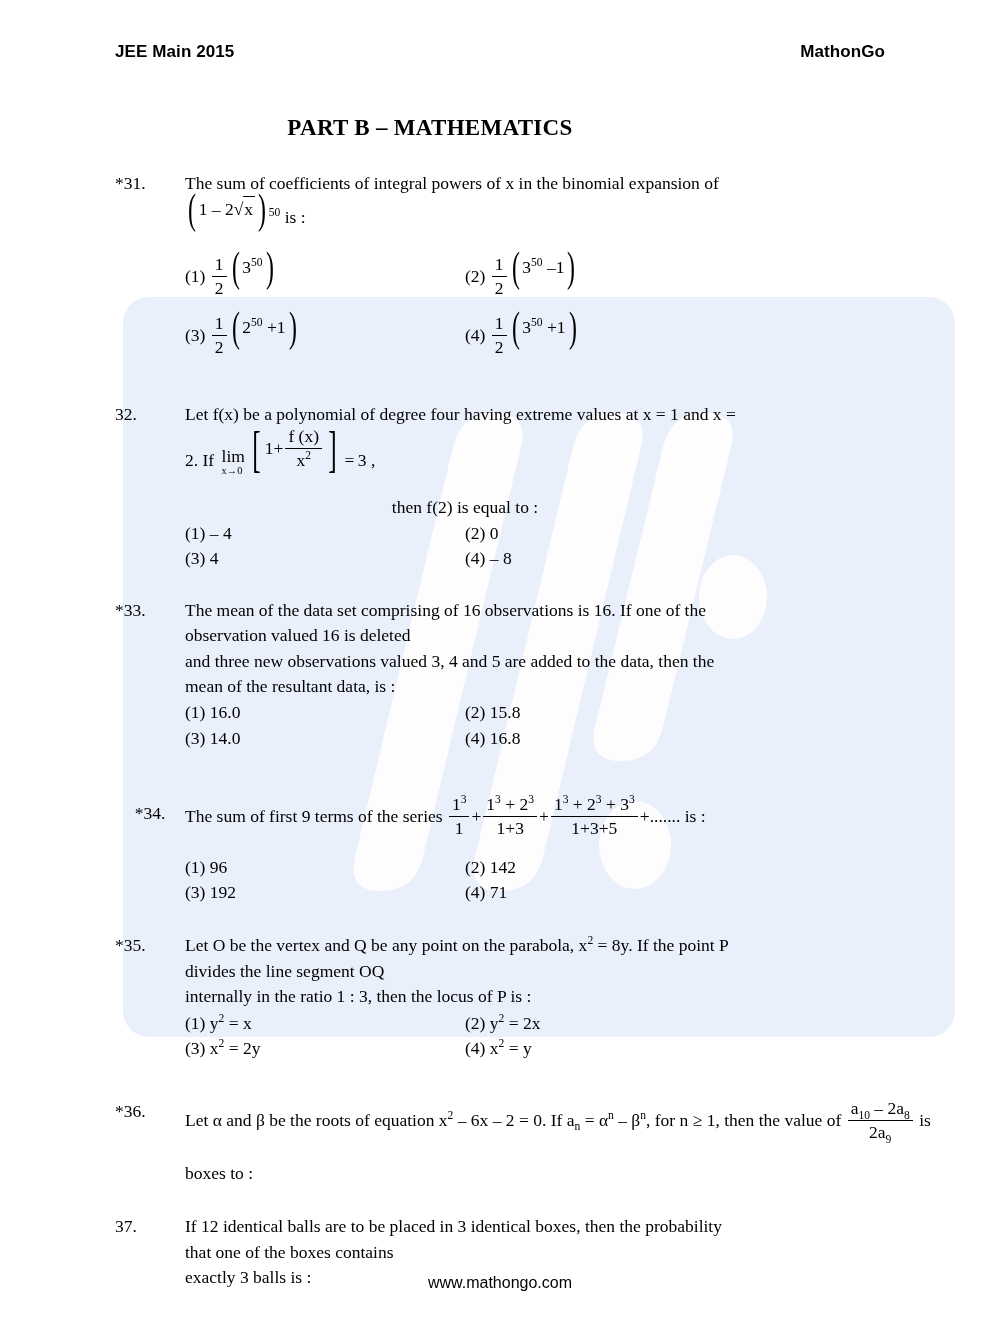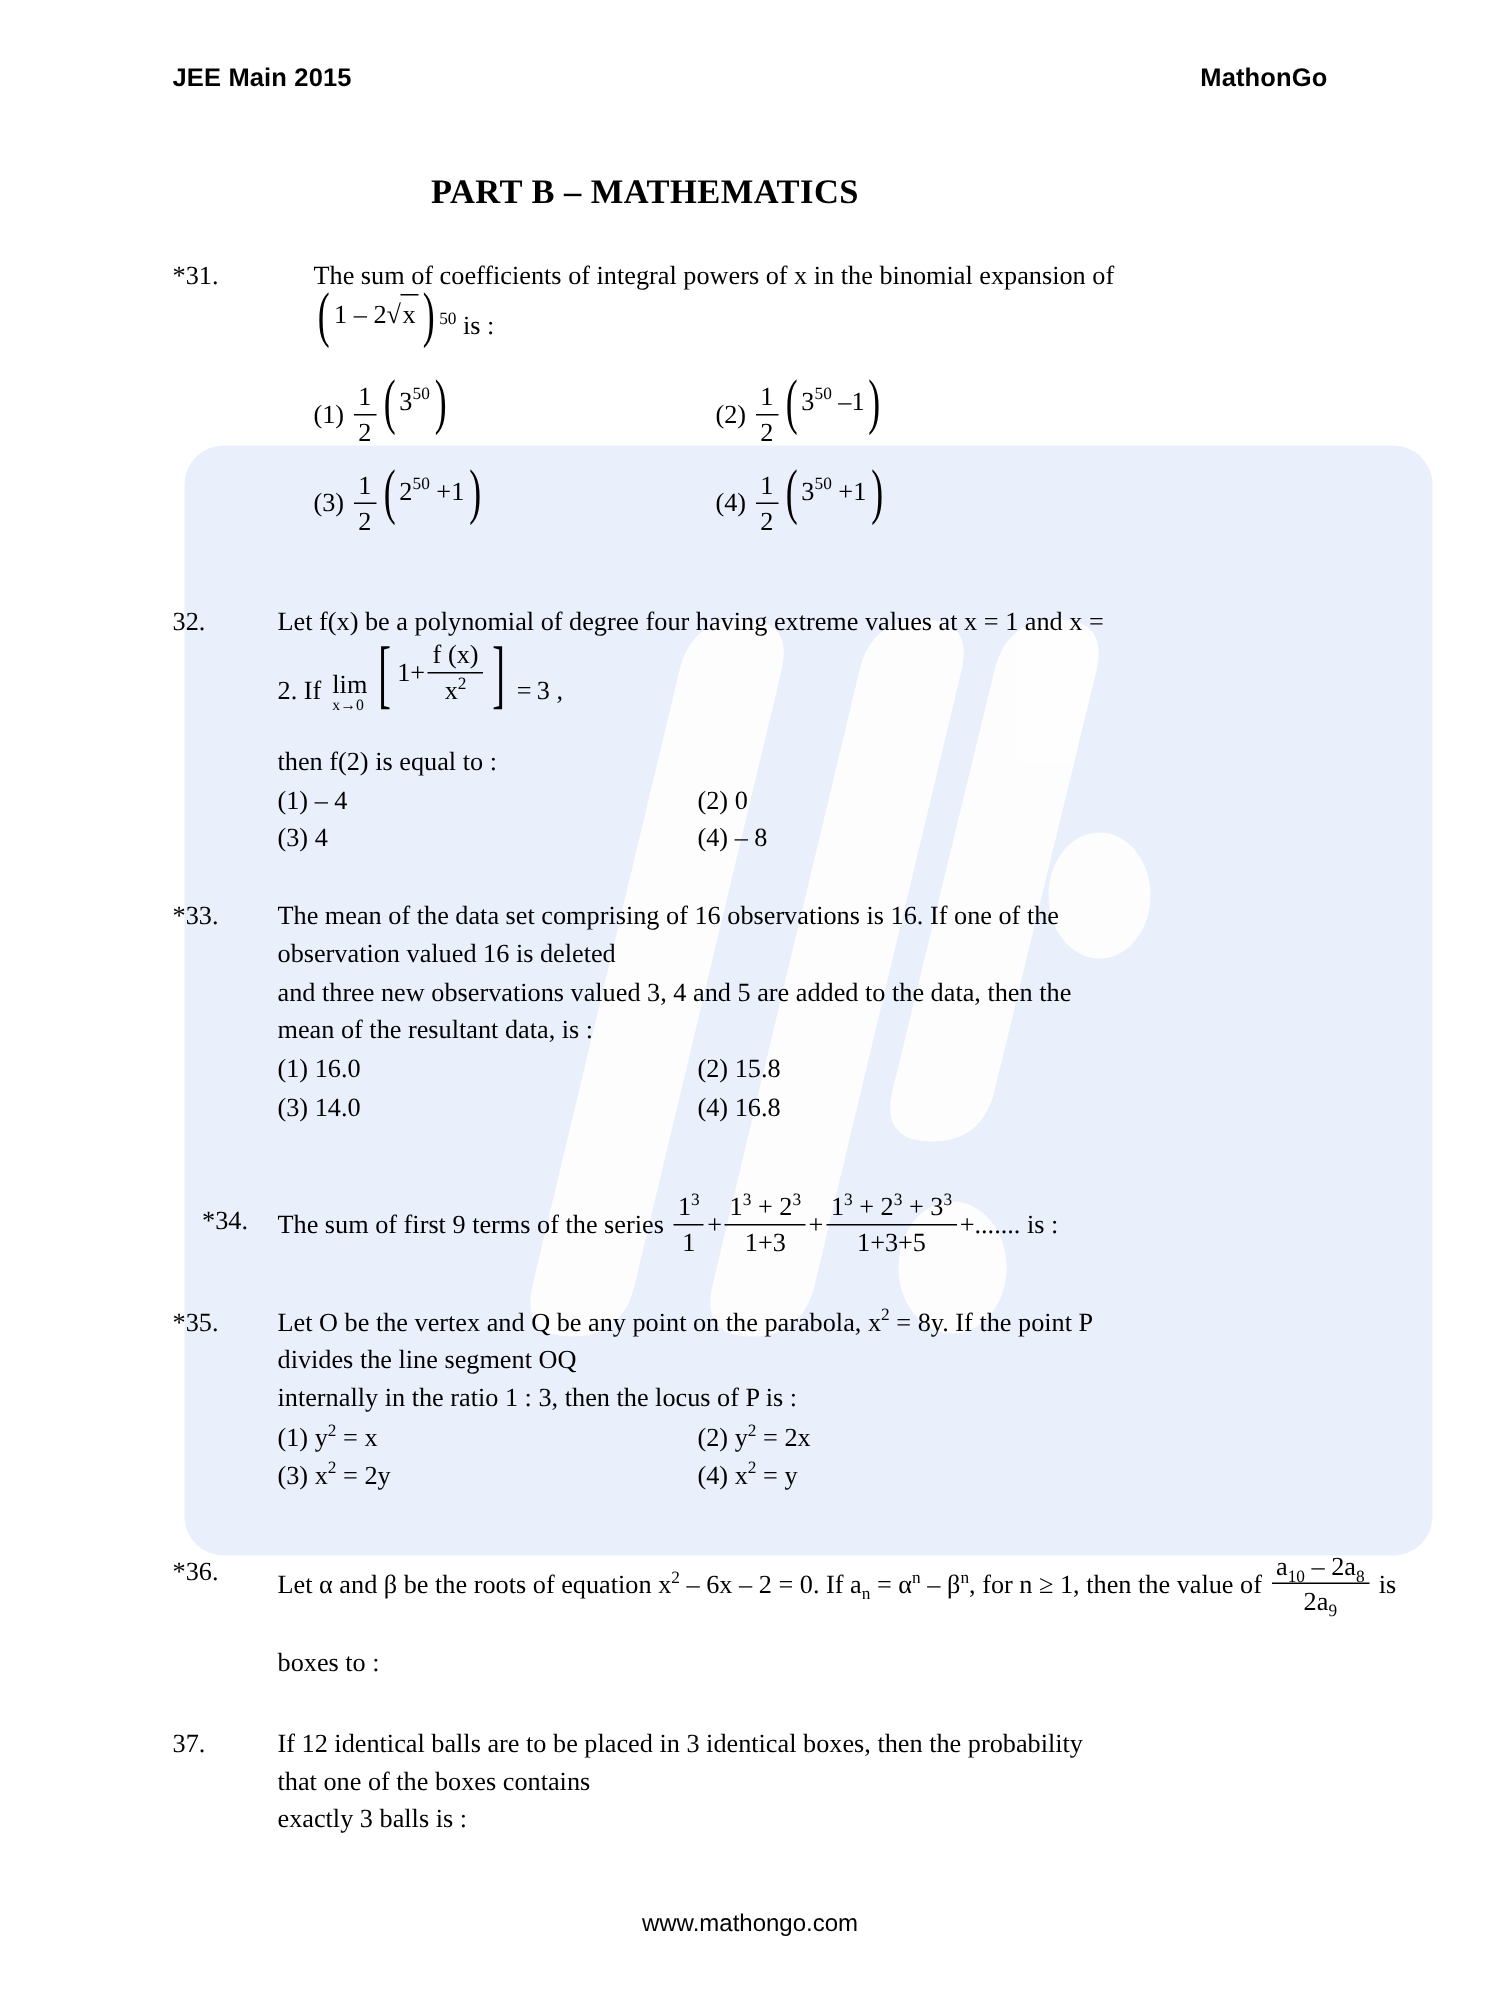--- a/index.html
+++ b/index.html
@@ -111,7 +111,7 @@
 
     <div class="part-title">PART B – MATHEMATICS</div>
 
-    <div class="q" style="margin-top:30px;gap:24px;">
+    <div class="q" style="margin-top:30px;">
       <div class="qnum">*31.</div>
       <div class="qbody">
         <div>

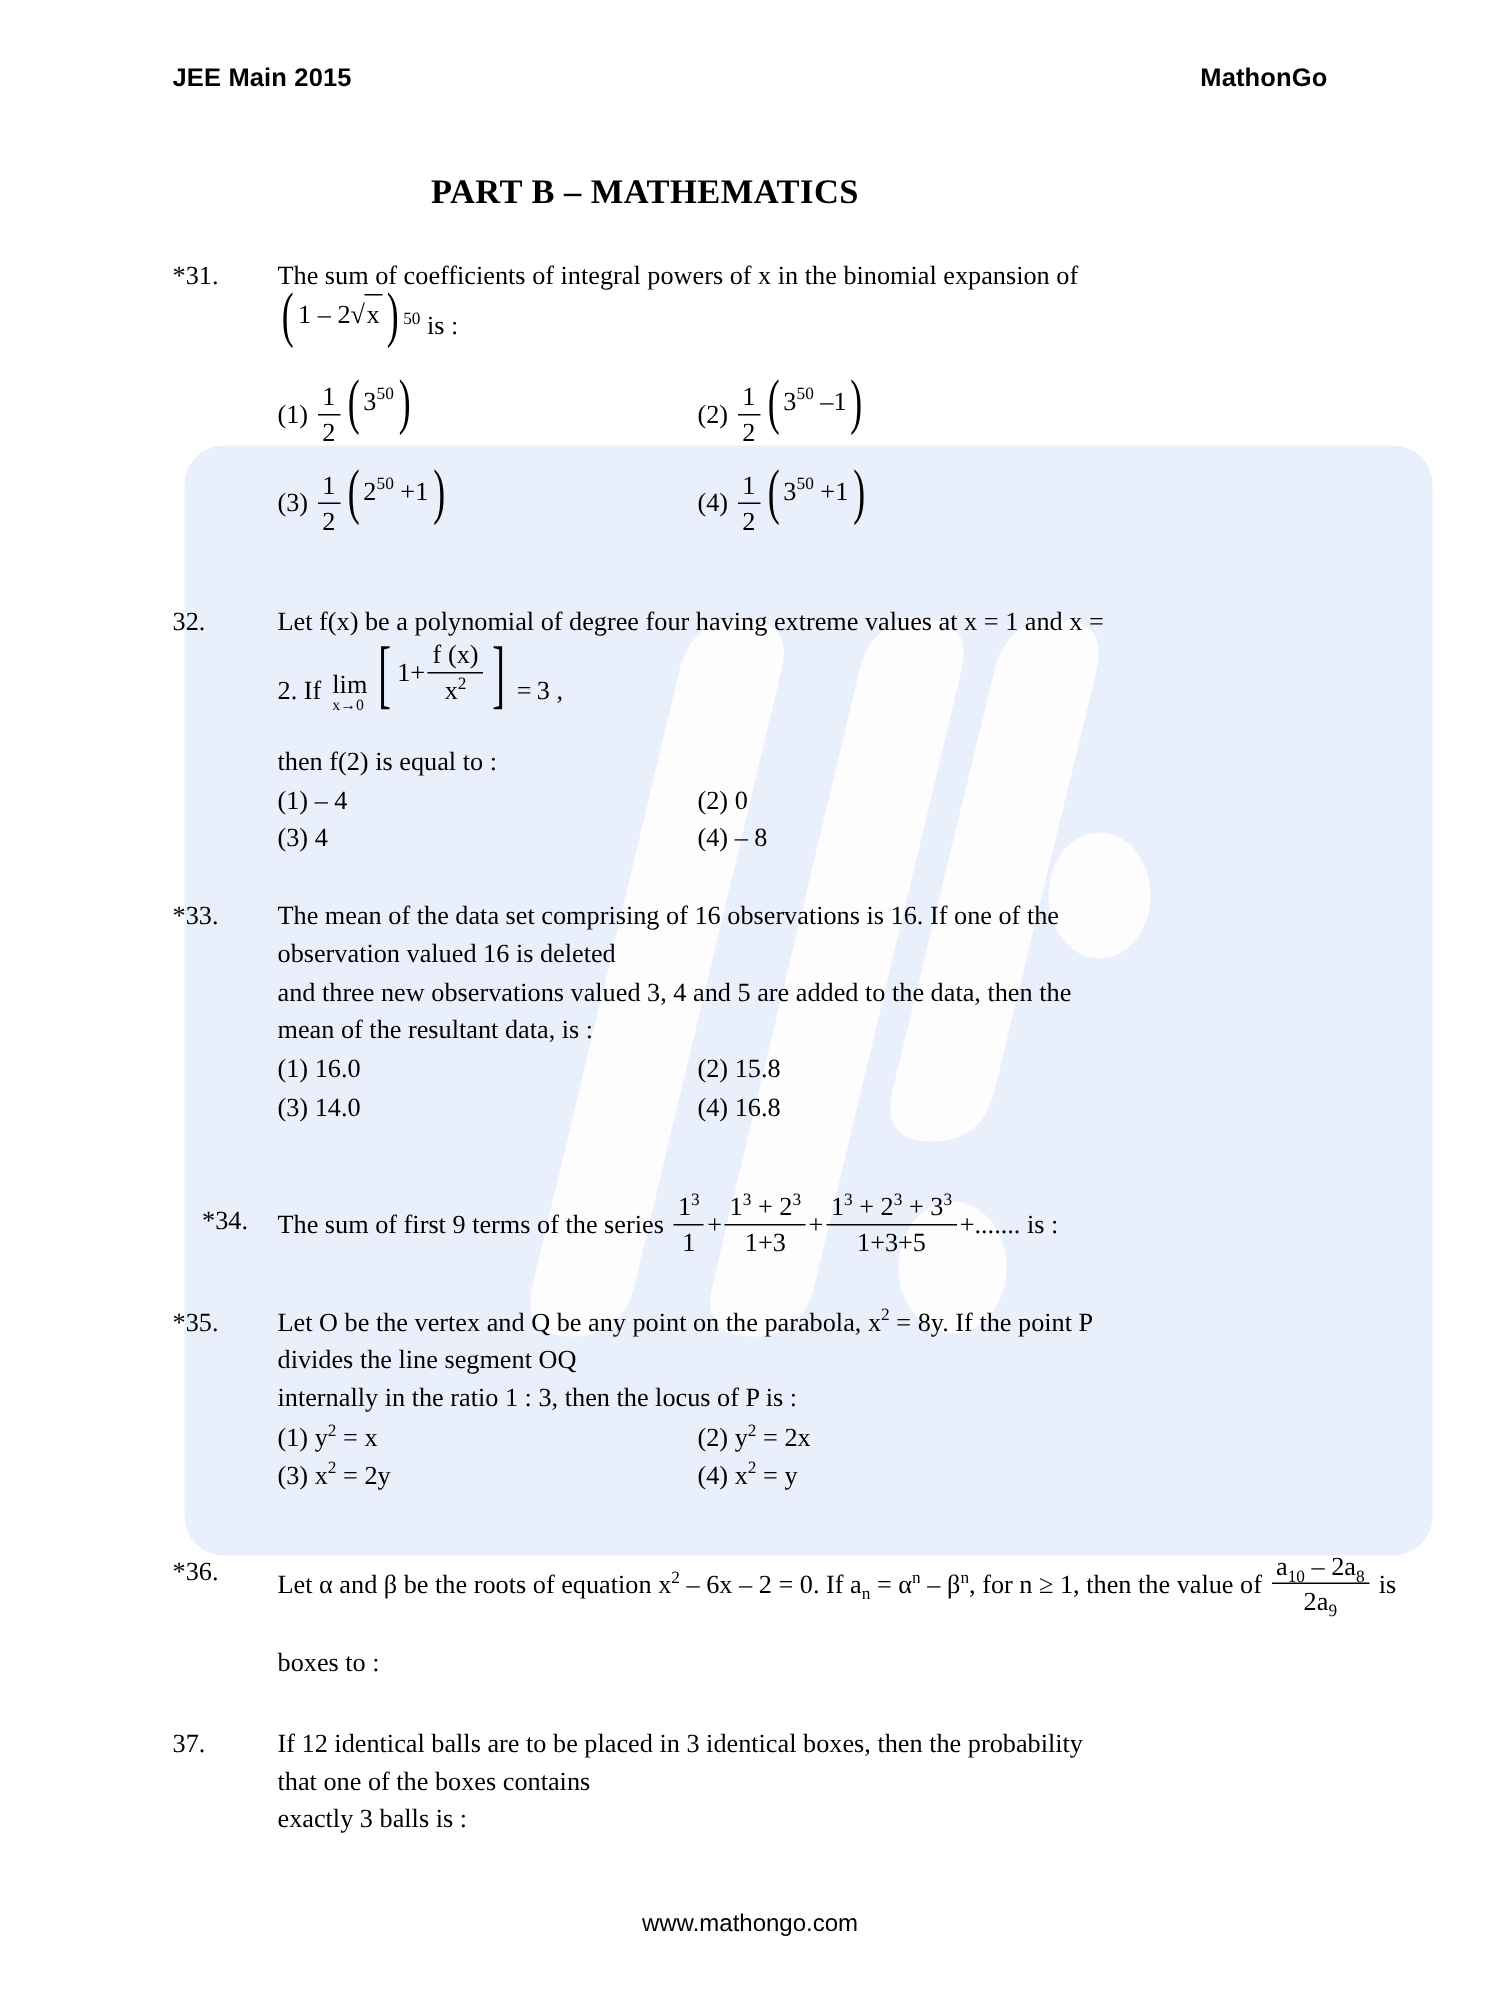--- a/index.html
+++ b/index.html
@@ -197,7 +197,7 @@
               </span> = 3&nbsp;,
           </span>
         </div>
-        <div style="margin-top:18px;">then f(2) is equal to :</div>
+        <div style="margin-top:18px;text-align:center;">then f(2) is equal to :</div>
         <div class="opts">
           <div class="opt-col">
             <div class="opt"><span>(1)</span> <span>– 4</span></div>

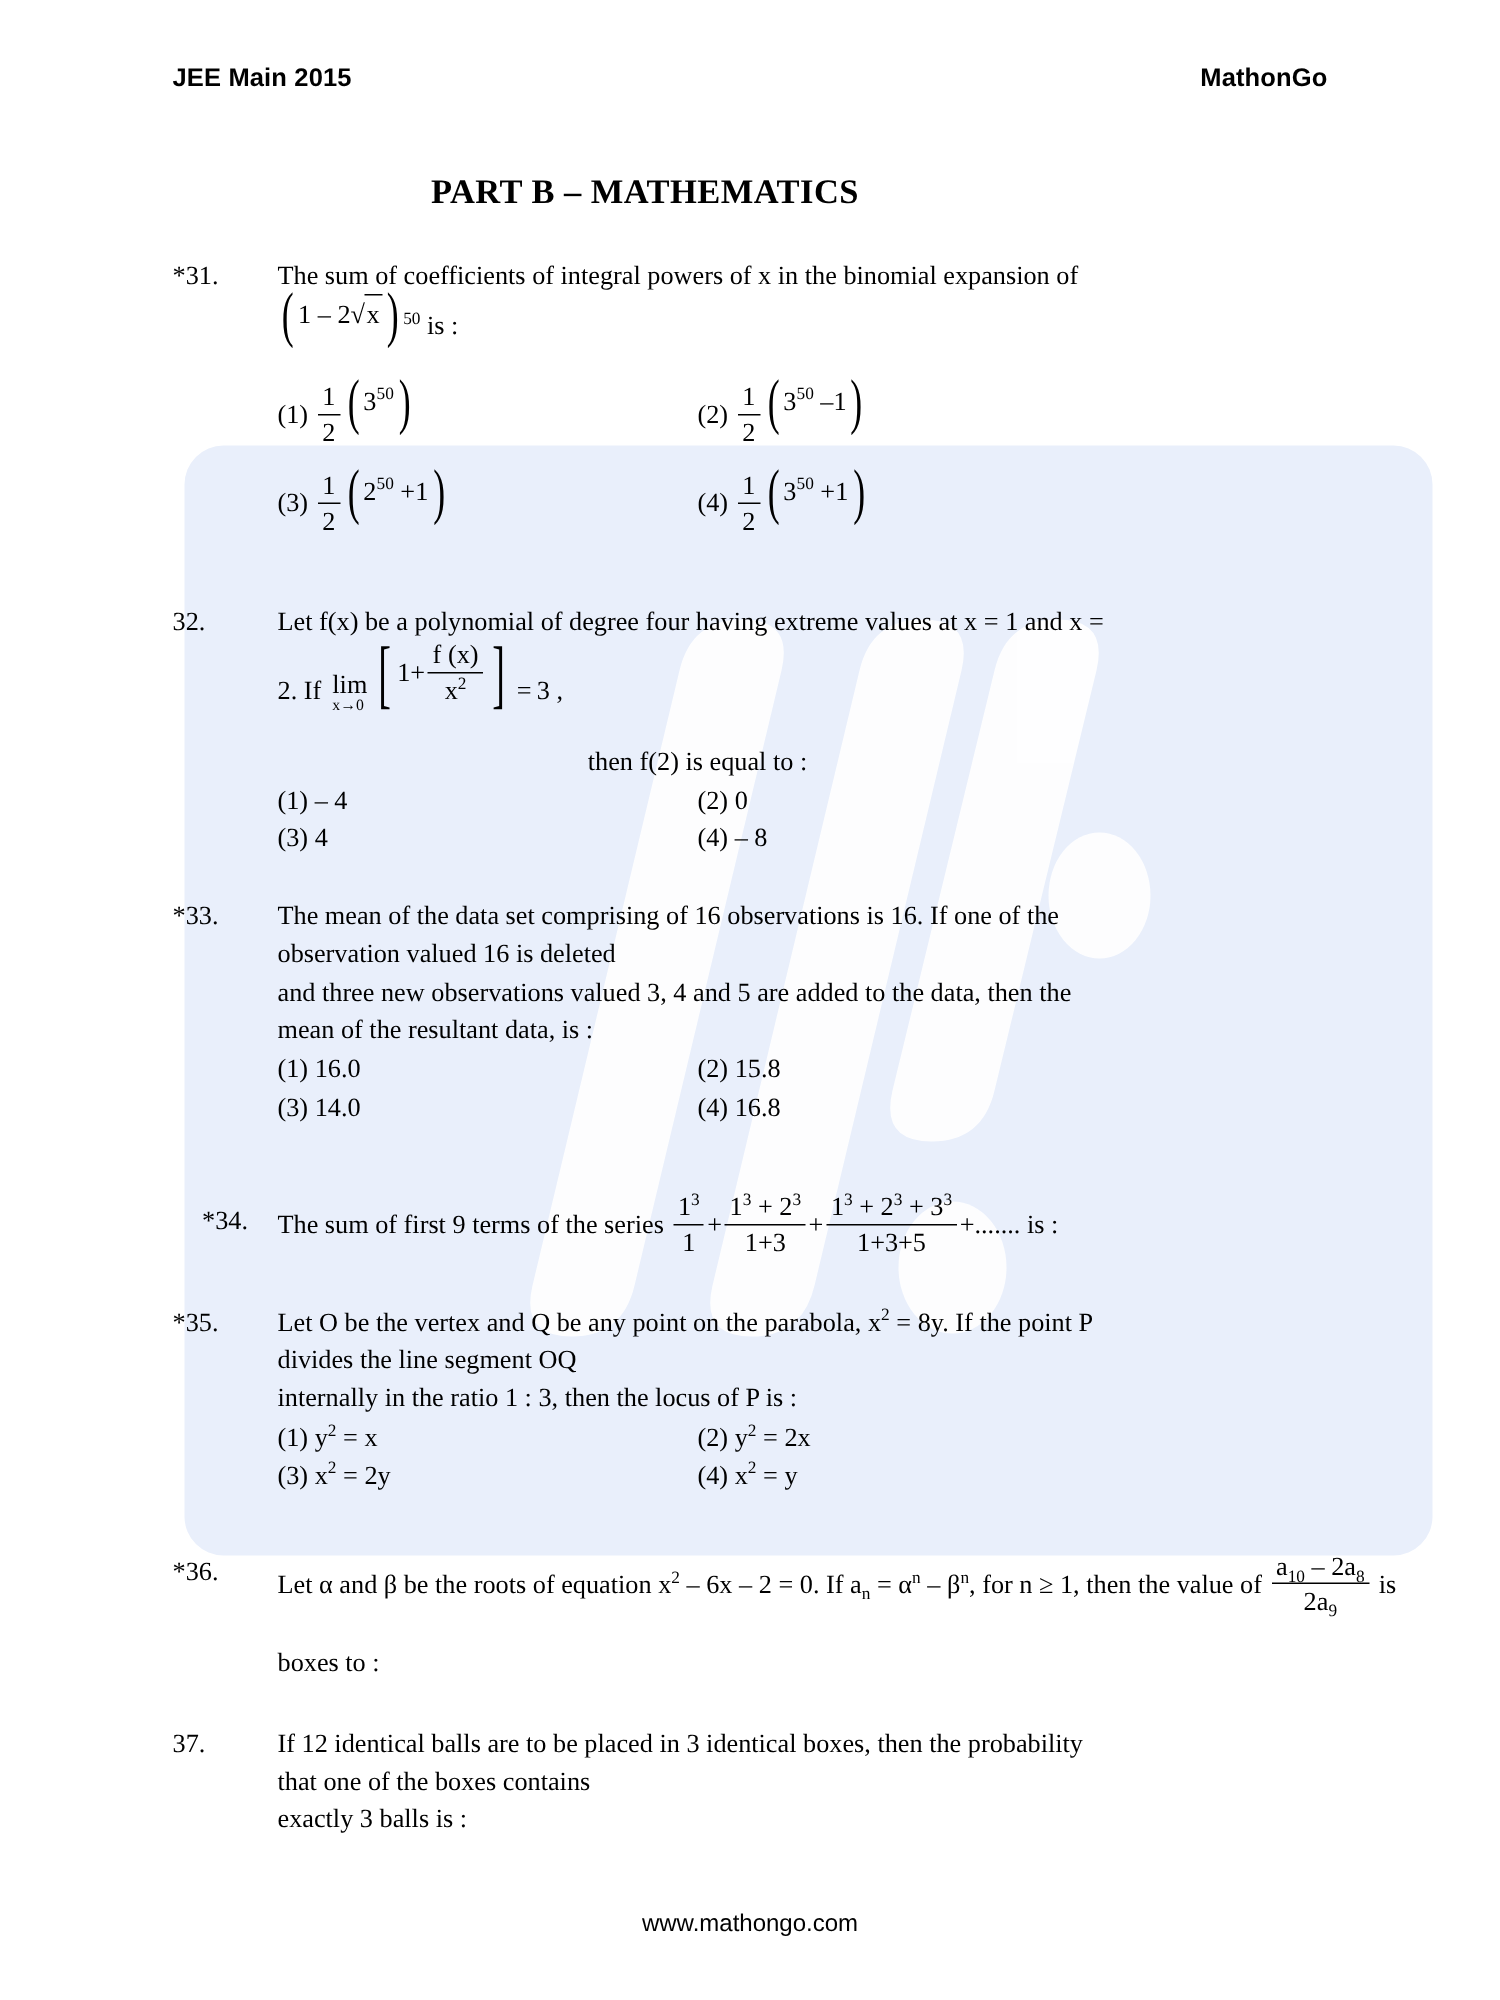--- a/index.html
+++ b/index.html
@@ -247,6 +247,16 @@
               </span>+.......&nbsp;is&nbsp;:
           </span>
         </div>
+        <div class="opts" style="margin-top:14px;">
+          <div class="opt-col">
+            <div class="opt"><span>(1)</span> <span>96</span></div>
+            <div class="opt"><span>(3)</span> <span>192</span></div>
+          </div>
+          <div class="opt-col">
+            <div class="opt"><span>(2)</span> <span>142</span></div>
+            <div class="opt"><span>(4)</span> <span>71</span></div>
+          </div>
+        </div>
       </div>
     </div>
 

